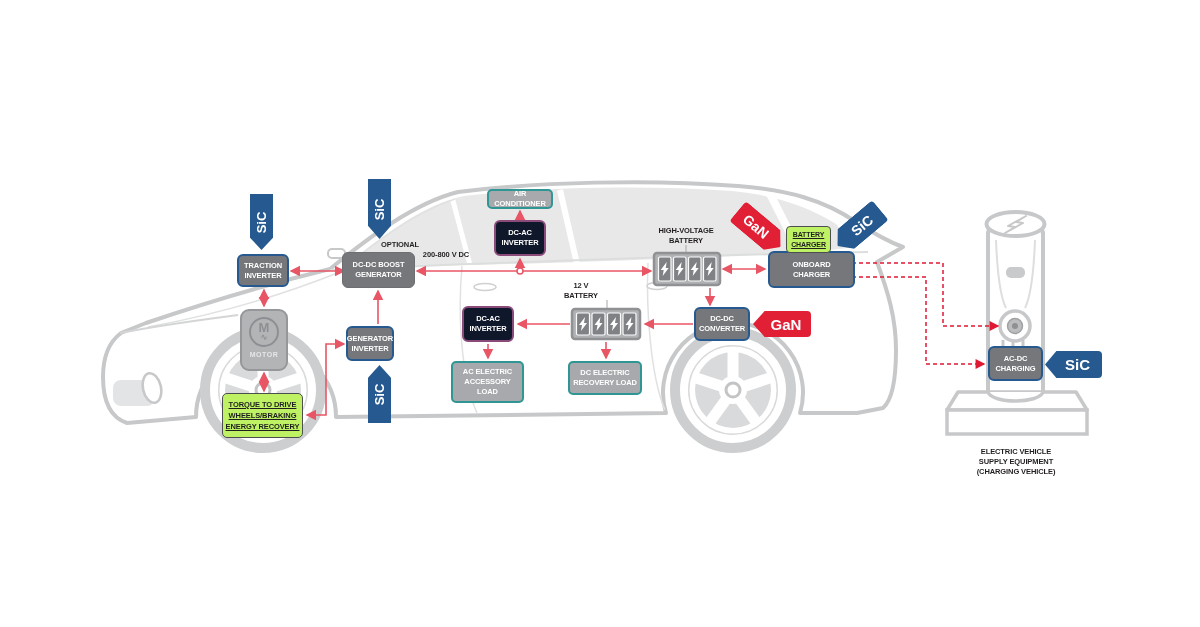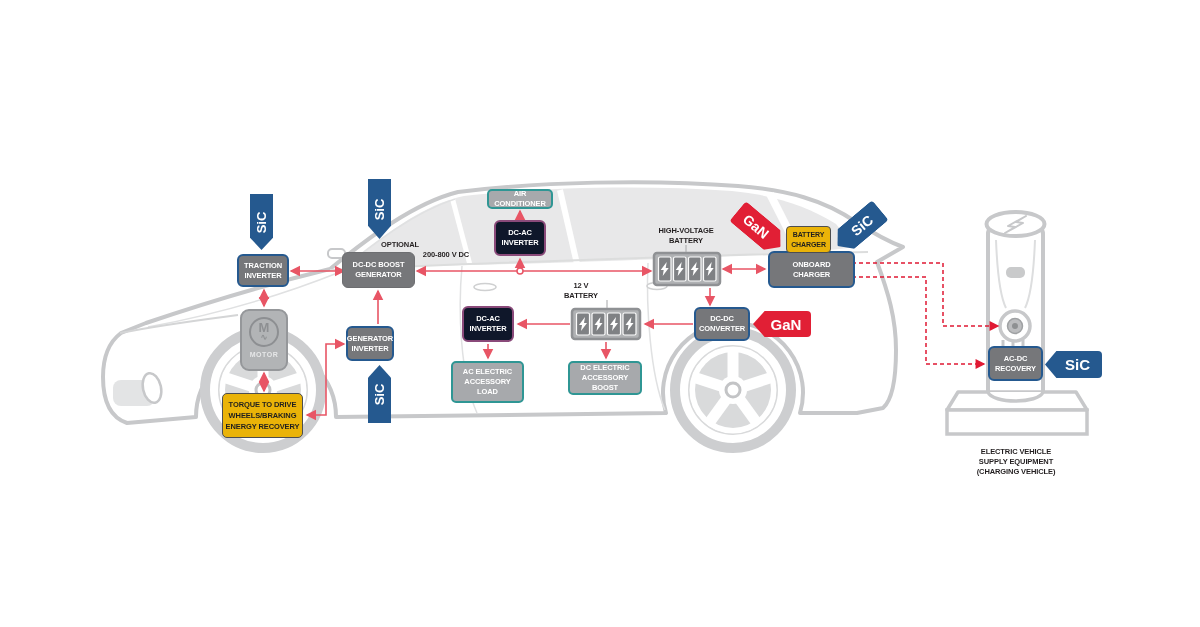--- a/index.html
+++ b/index.html
@@ -244,7 +244,7 @@
   <div class="box tbox" style="left:568px;top:361px;width:74px;height:34px;">DC ELECTRIC
 ACCESSORY BOOST</div>
   <div class="box gbox" style="left:988px;top:346px;width:55px;height:35px;">AC-DC
-RECOVERY</div>
+CHARGING</div>
   <div class="box wbox" style="left:222px;top:393px;width:81px;height:45px;">TORQUE TO DRIVE
 WHEELS/BRAKING
 ENERGY RECOVERY</div>

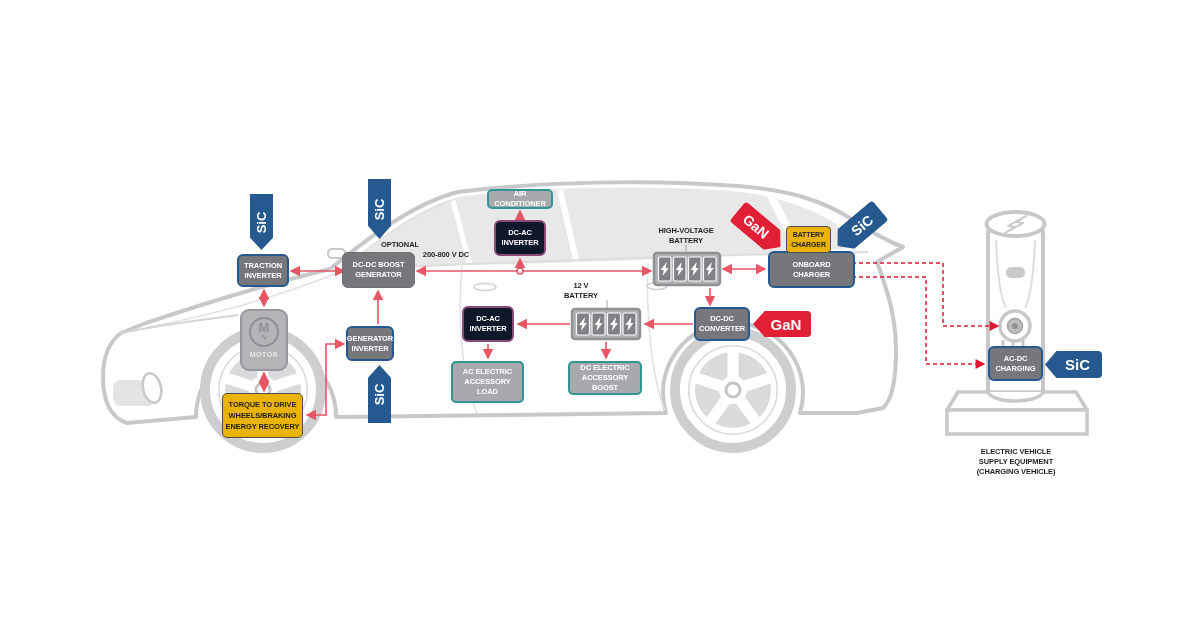--- a/index.html
+++ b/index.html
@@ -242,7 +242,7 @@
   <div class="box tbox" style="left:451px;top:361px;width:73px;height:42px;">AC ELECTRIC
 ACCESSORY LOAD</div>
   <div class="box tbox" style="left:568px;top:361px;width:74px;height:34px;">DC ELECTRIC
-ACCESSORY BOOST</div>
+RECOVERY LOAD</div>
   <div class="box gbox" style="left:988px;top:346px;width:55px;height:35px;">AC-DC
 CHARGING</div>
   <div class="box wbox" style="left:222px;top:393px;width:81px;height:45px;">TORQUE TO DRIVE

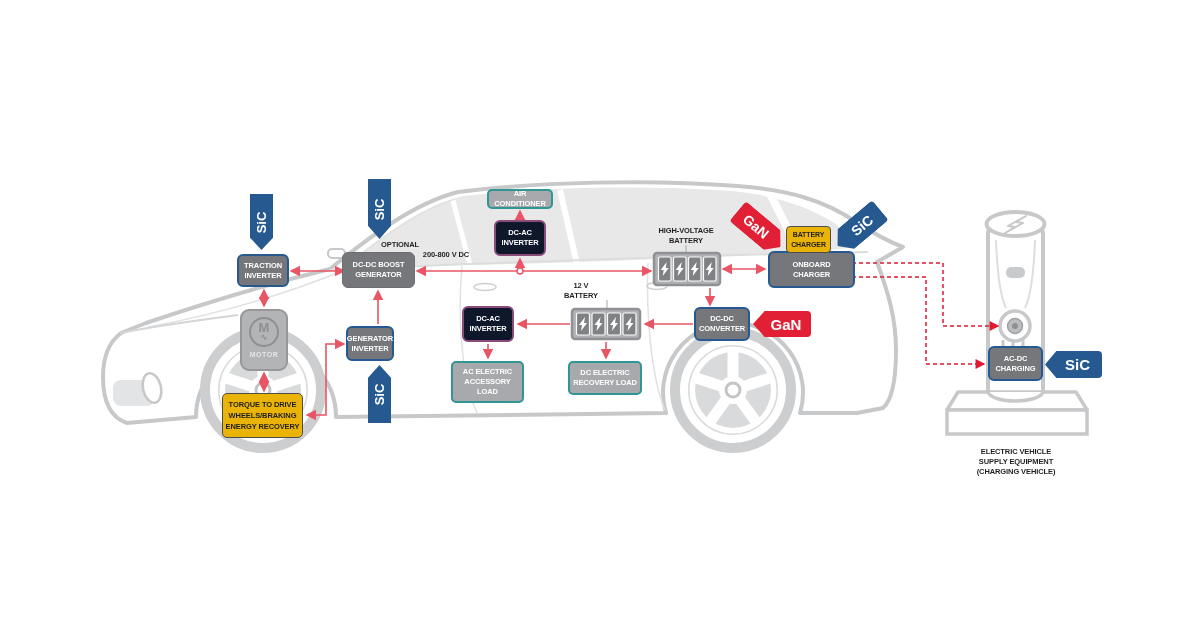--- a/index.html
+++ b/index.html
@@ -17,8 +17,8 @@
   .pbox{background:#0f172a;color:#fff;font-size:7.5px;border:2px solid var(--purple,#8a4a7a);}
   .tbox{background:var(--boxlight,#a7a9ac);color:#fff;font-size:7.5px;
         border:2px solid var(--teal,#2f9694);border-radius:5px;}
-  .wbox{background:#eab308;color:#1f1f1f;border:1.5px solid #4d4e50;border-radius:5px;
-        font-size:7.5px;line-height:1.5;}
+  .wbox{background:#bef264;color:#1f1f1f;border:1.5px solid #4d4e50;border-radius:5px;
+        font-size:7.5px;line-height:1.5;text-decoration:underline;}
   .wbox.small{font-size:7px;line-height:1.35;border-radius:4px;}
 
   

